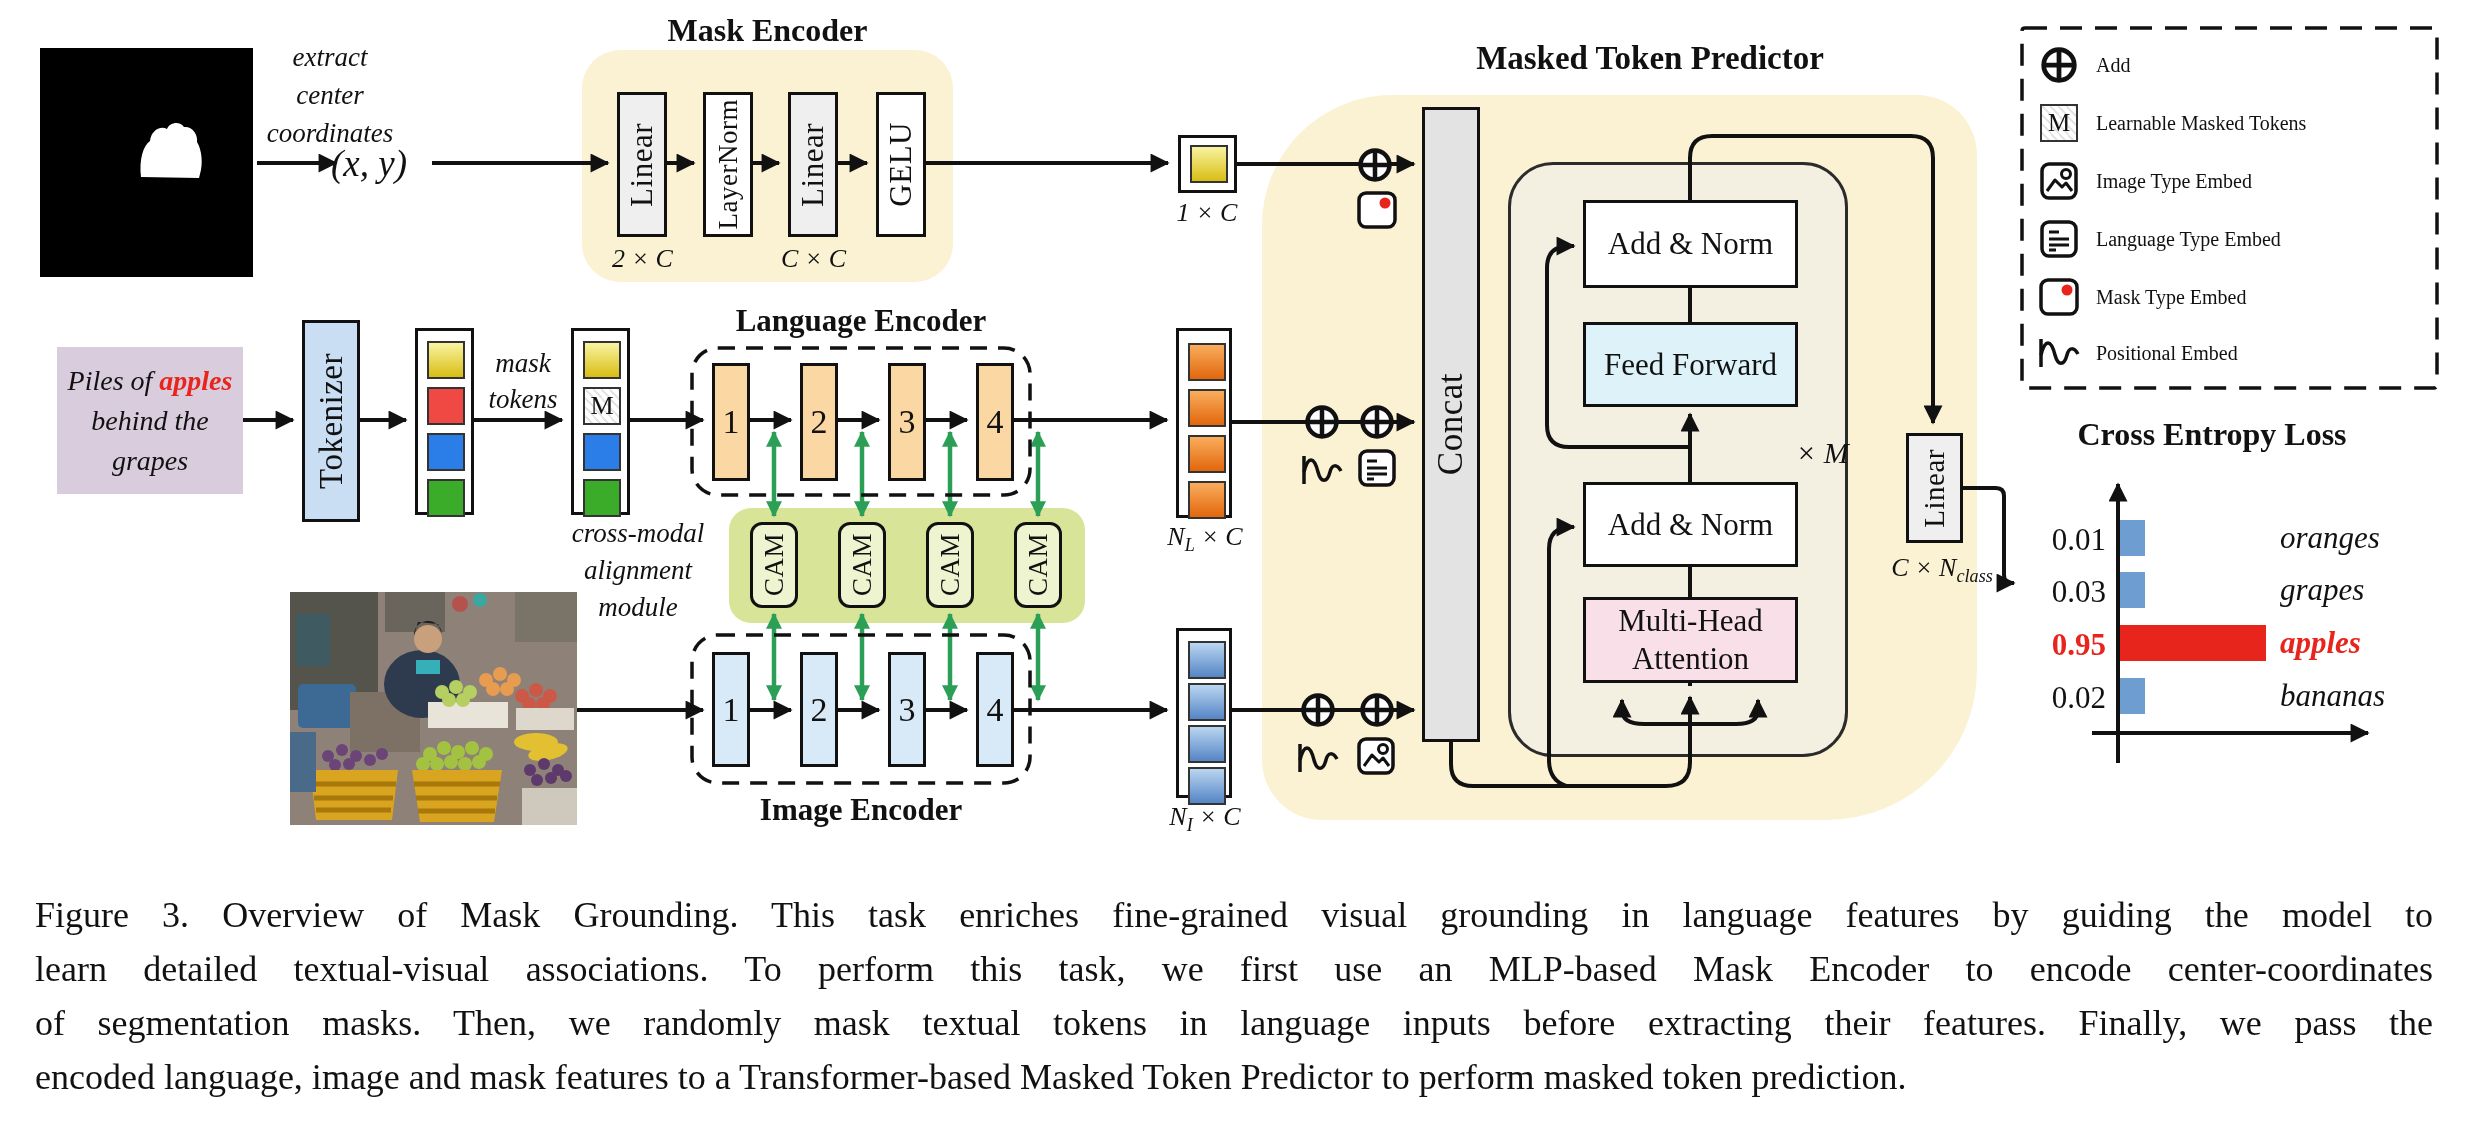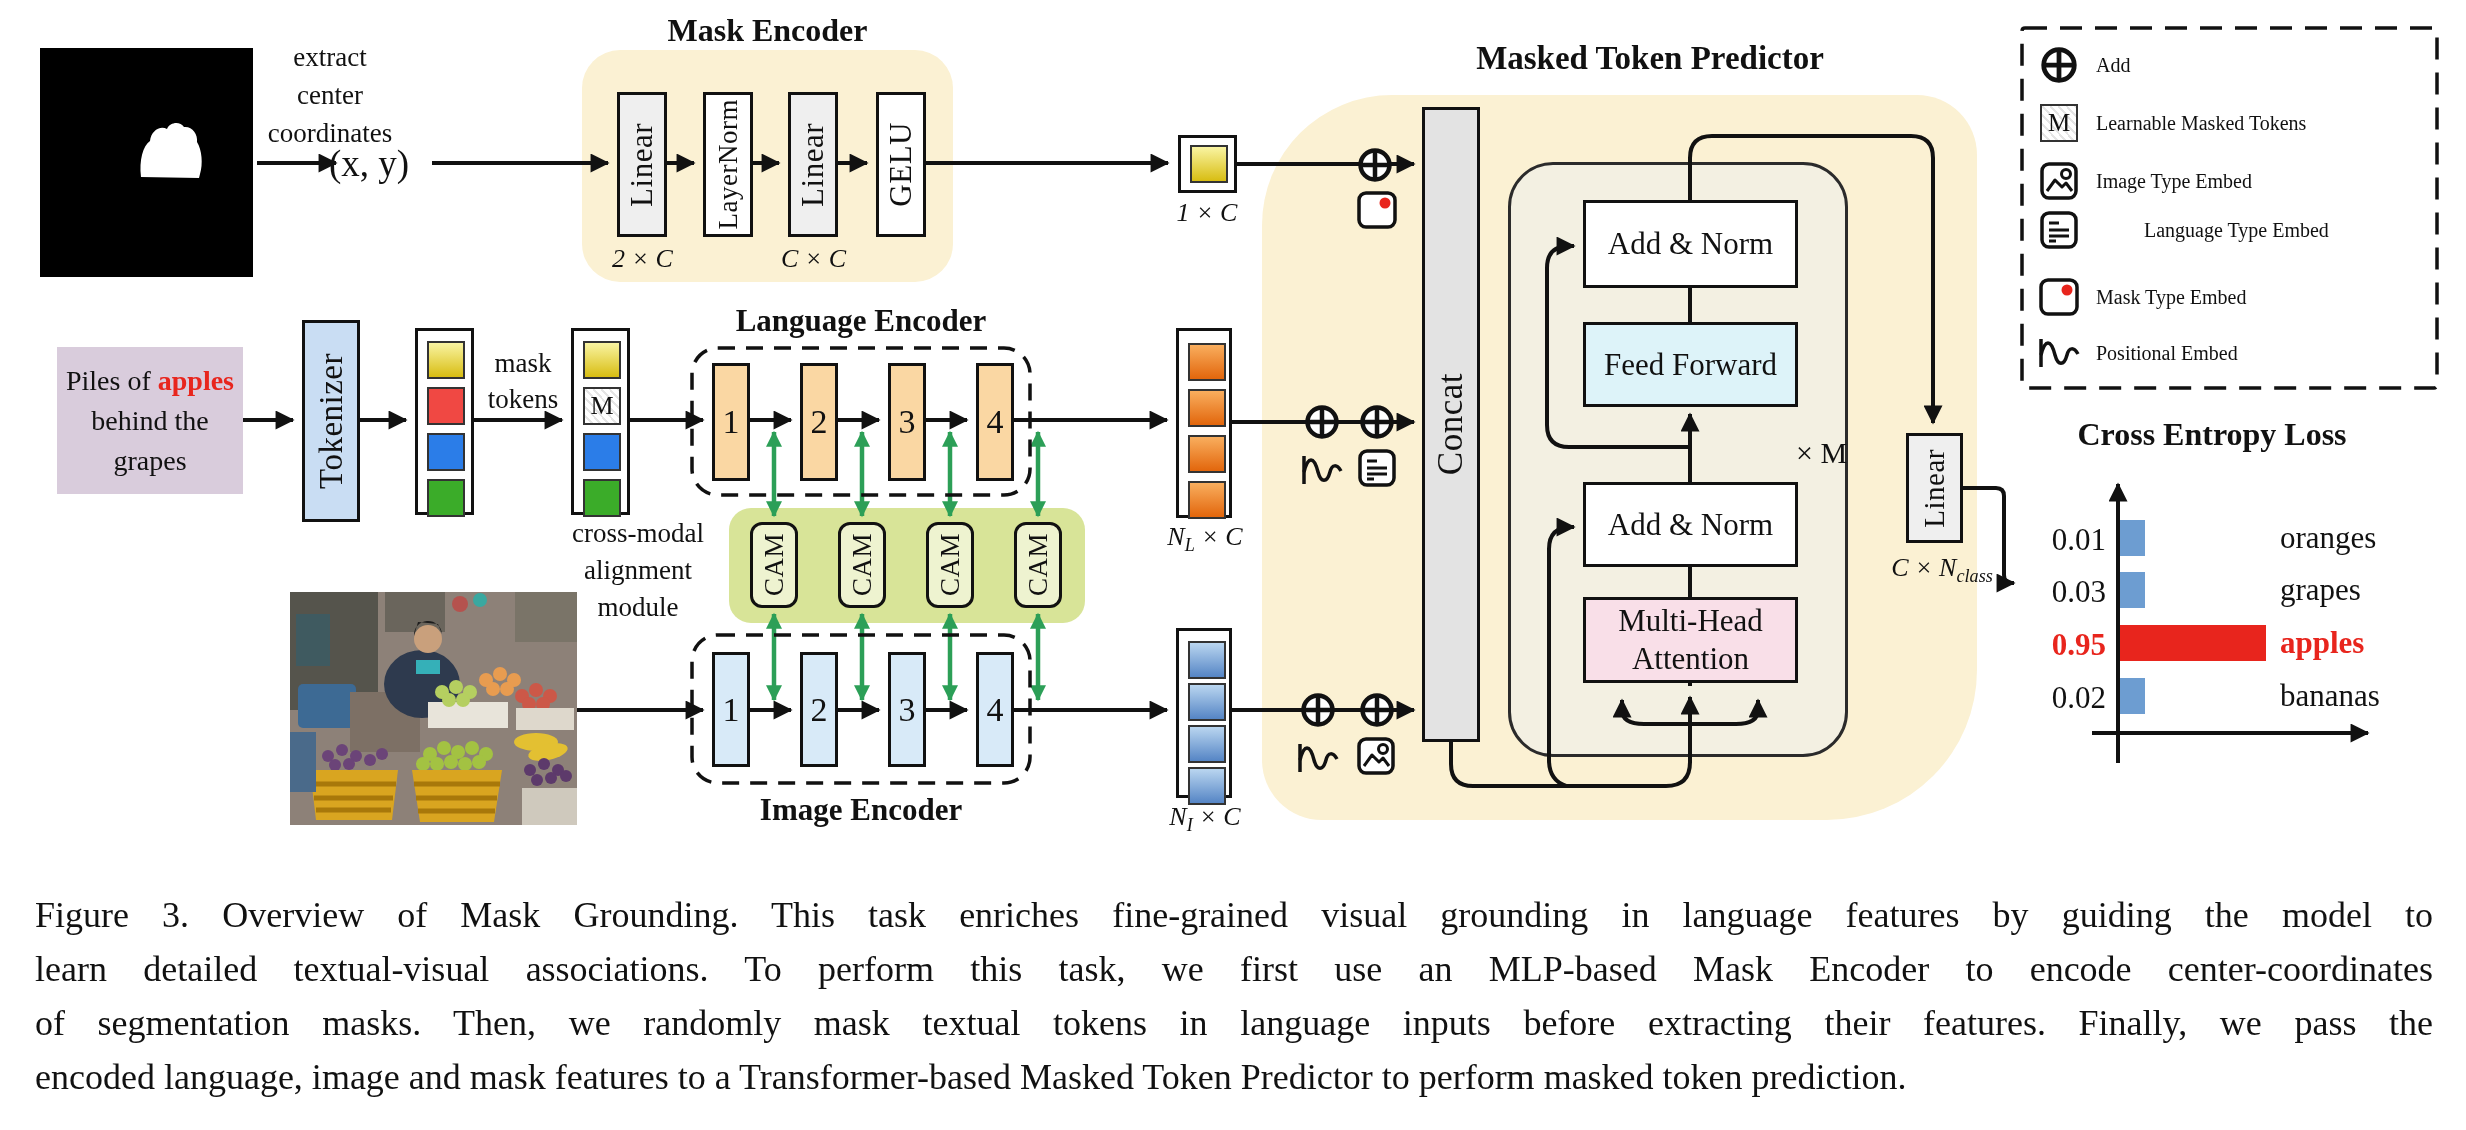--- a/index.html
+++ b/index.html
@@ -9,7 +9,7 @@
   .z1{z-index:1}.z2{z-index:2}.z3{z-index:3}
   .box{border:3px solid #111;box-sizing:border-box;display:flex;align-items:center;justify-content:center;background:#fff;}
   .vtext{writing-mode:vertical-rl;transform:rotate(180deg);white-space:nowrap;letter-spacing:.5px;}
-  .ital{}
+  .ital{font-style:italic;}
   .bold{font-weight:bold;}
   .ctr{text-align:center;}
   .title{font-weight:bold;font-size:31px;text-align:center;}

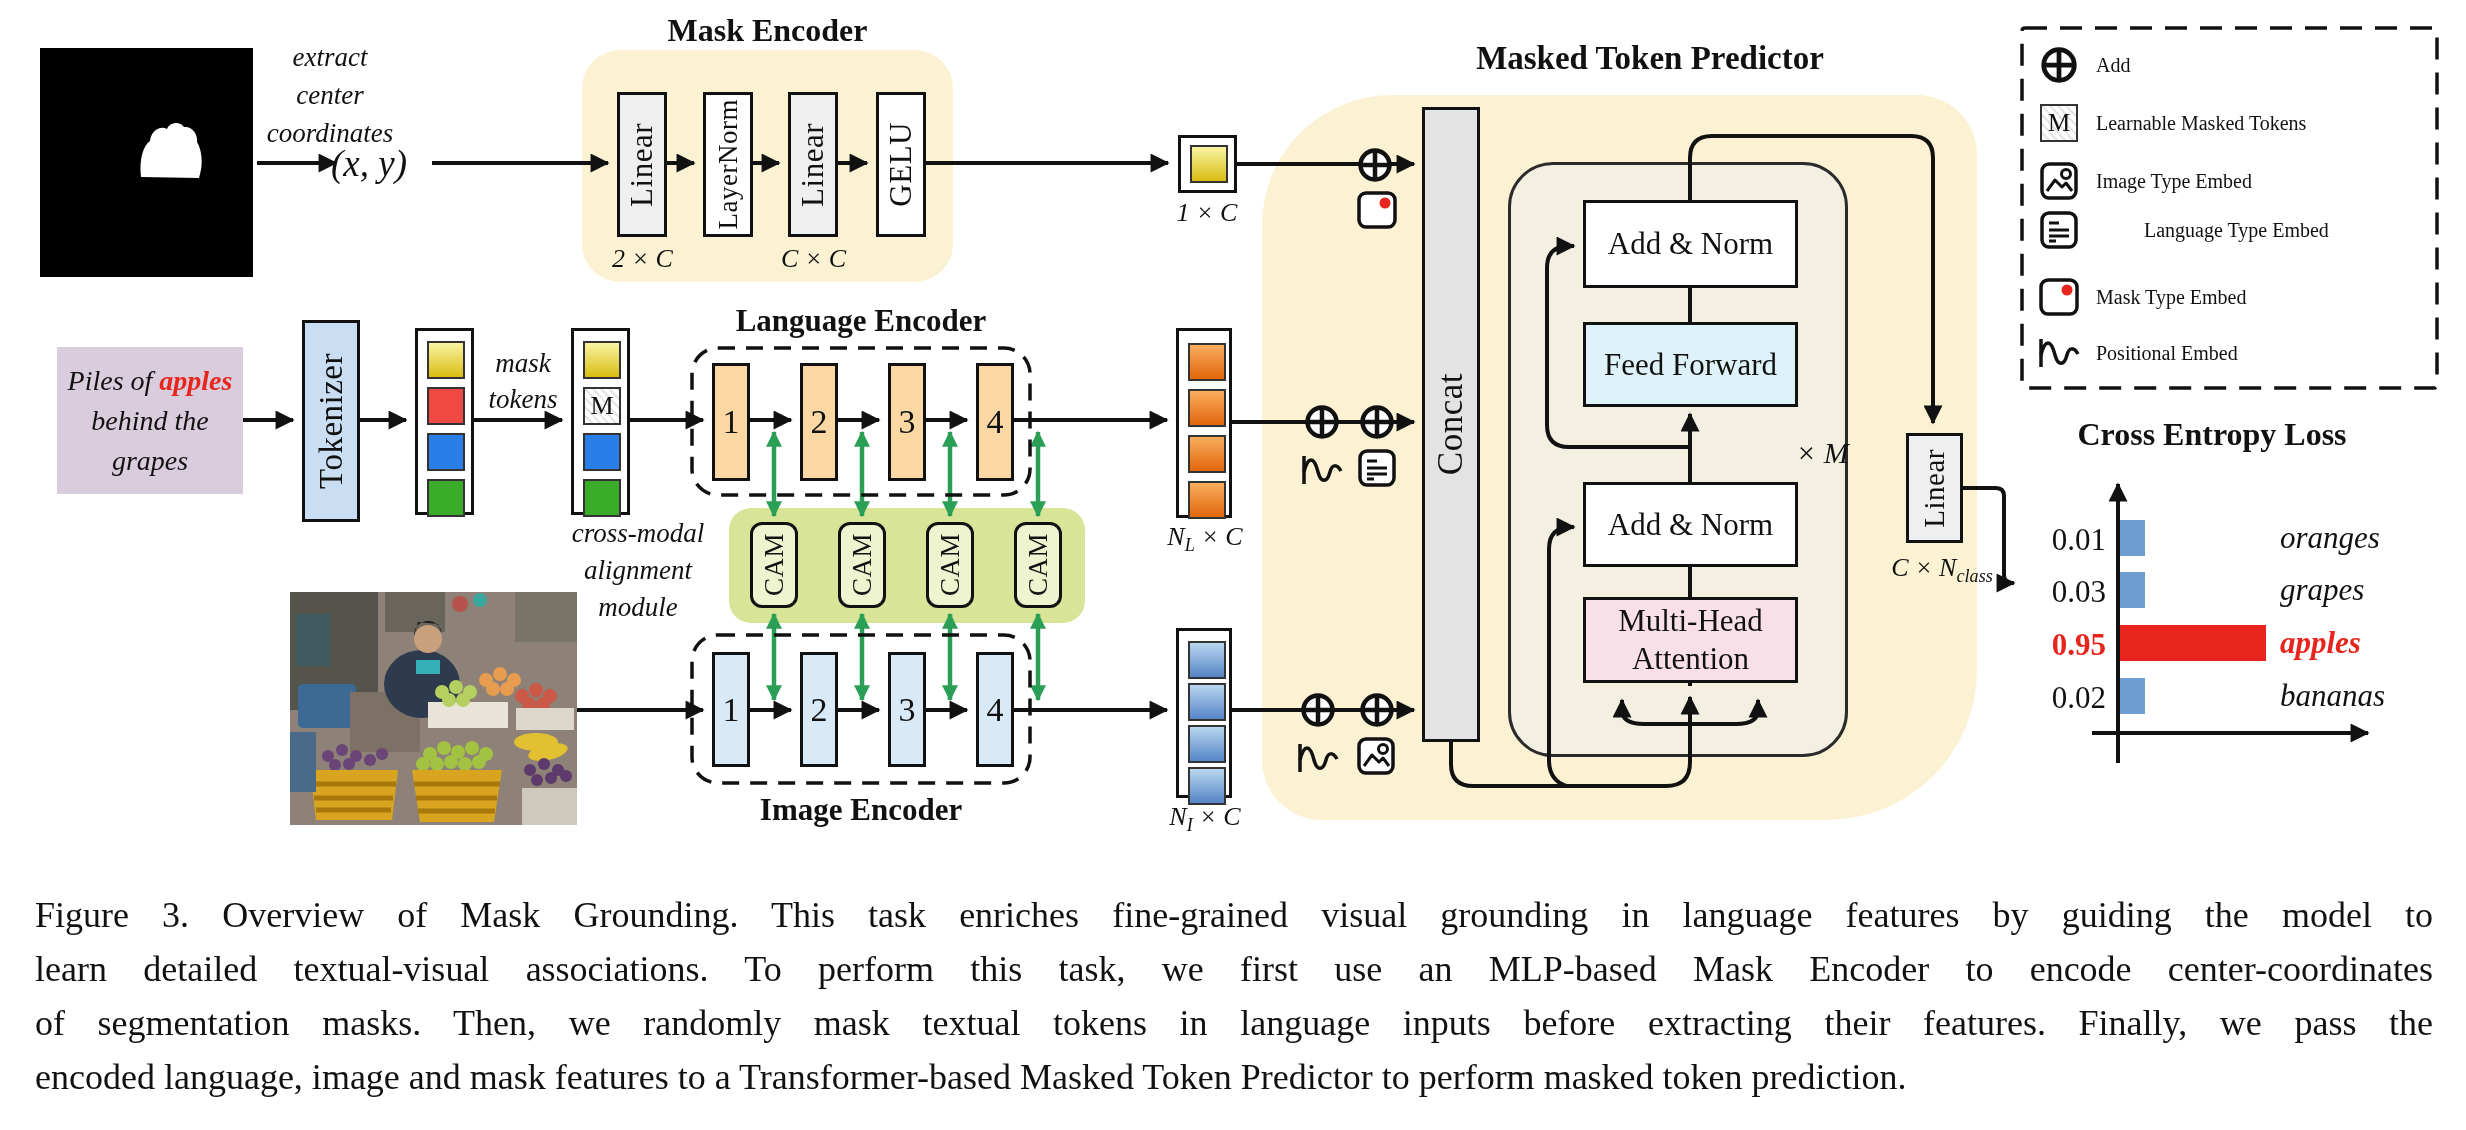--- a/index.html
+++ b/index.html
@@ -421,7 +421,7 @@
         </span>
       <span class="leglabel">Image Type Embed</span>
     </div>
-    <div class="legrow z3" style="top:208px;gap:48px;">
+    <div class="legrow z3" style="top:217px;">
       <span class="legicon">
           <svg width="40" height="40" viewBox="0 0 40 40">
             <rect x="3" y="3" width="34" height="34" rx="7" fill="#fff" stroke="#111" stroke-width="3.5"></rect>

